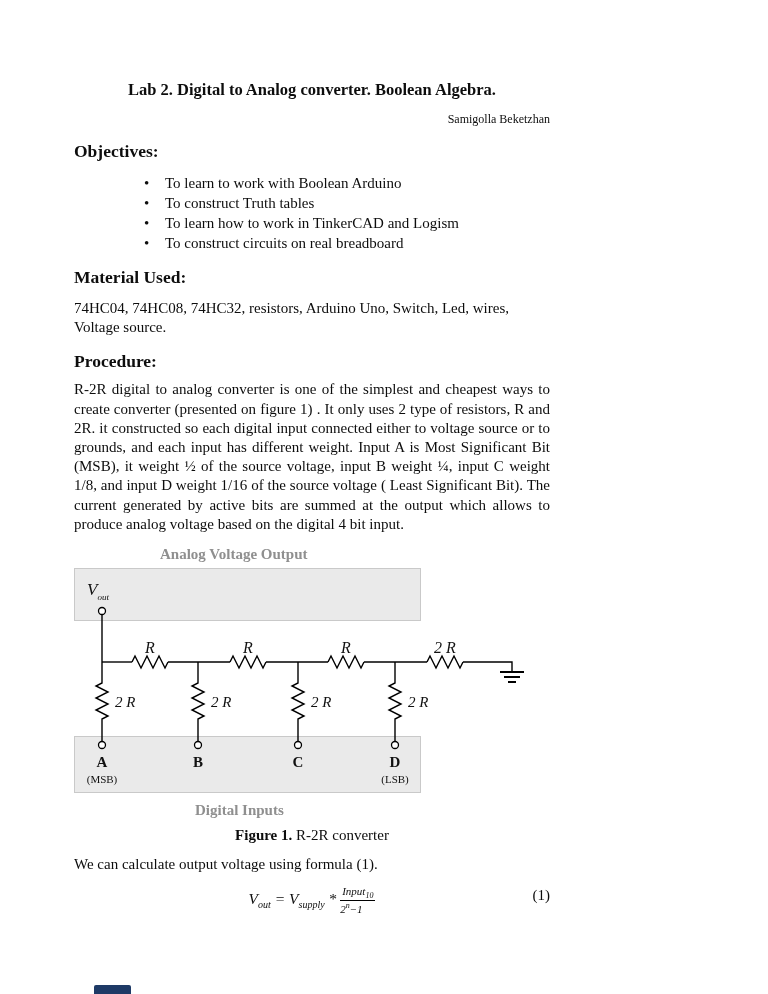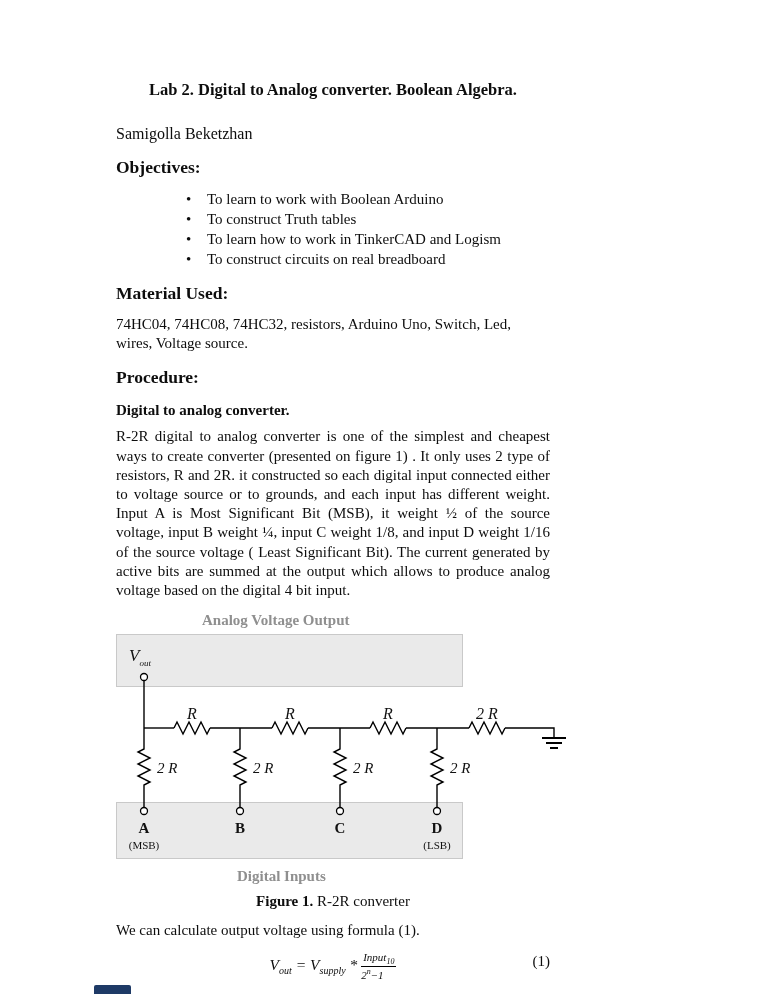--- a/index.html
+++ b/index.html
@@ -11,7 +11,7 @@
     overflow: hidden;
     font-family: "Liberation Serif", serif;
     color: #0d0d0d;
-    padding: 80px 94px 0 116px;
+    padding: 80px 94px 0 74px;
   }
   .doc-title { font-size: 16.5px; font-weight: bold; text-align: center; line-height: 1.25; }
   .doc-author { font-size: 16px; text-align: left; margin-top: 24px; }

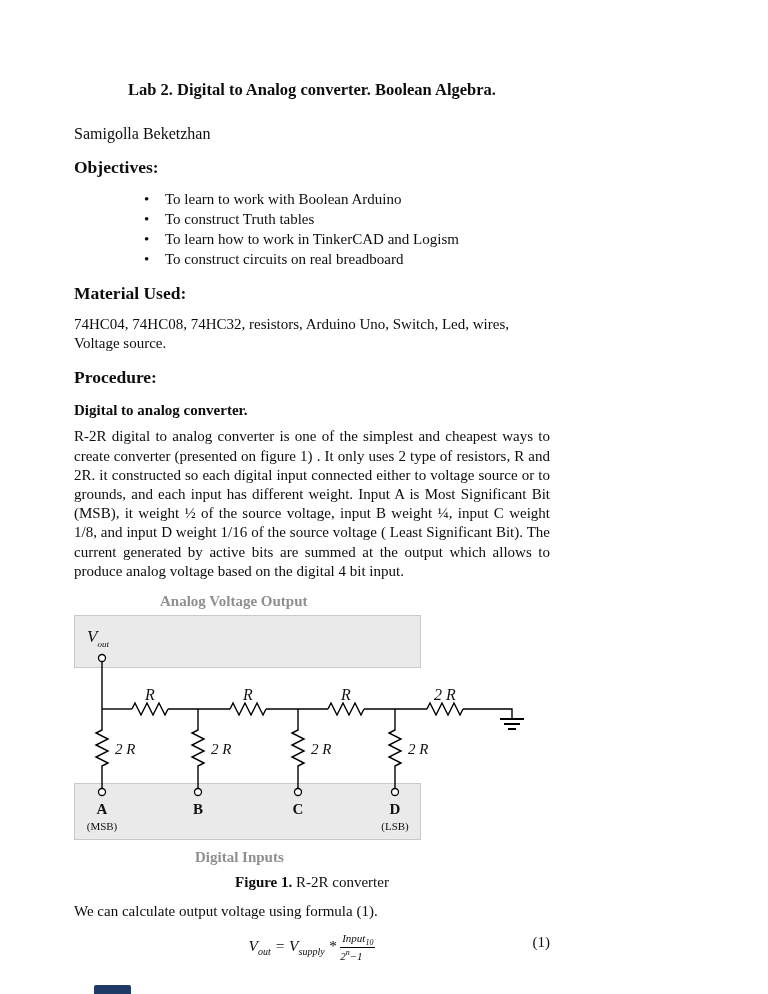--- a/index.html
+++ b/index.html
@@ -14,7 +14,7 @@
     padding: 80px 94px 0 74px;
   }
   .doc-title { font-size: 16.5px; font-weight: bold; text-align: center; line-height: 1.25; }
-  .doc-author { font-size: 16px; text-align: left; margin-top: 24px; }
+  .doc-author { font-size: 12px; text-align: right; margin-top: 11px; }
   .section-heading { font-size: 17.5px; font-weight: bold; margin-top: 14px; }
   .objectives-list { list-style: none; margin: 11px 0 0 68px; }
   .objectives-list li {

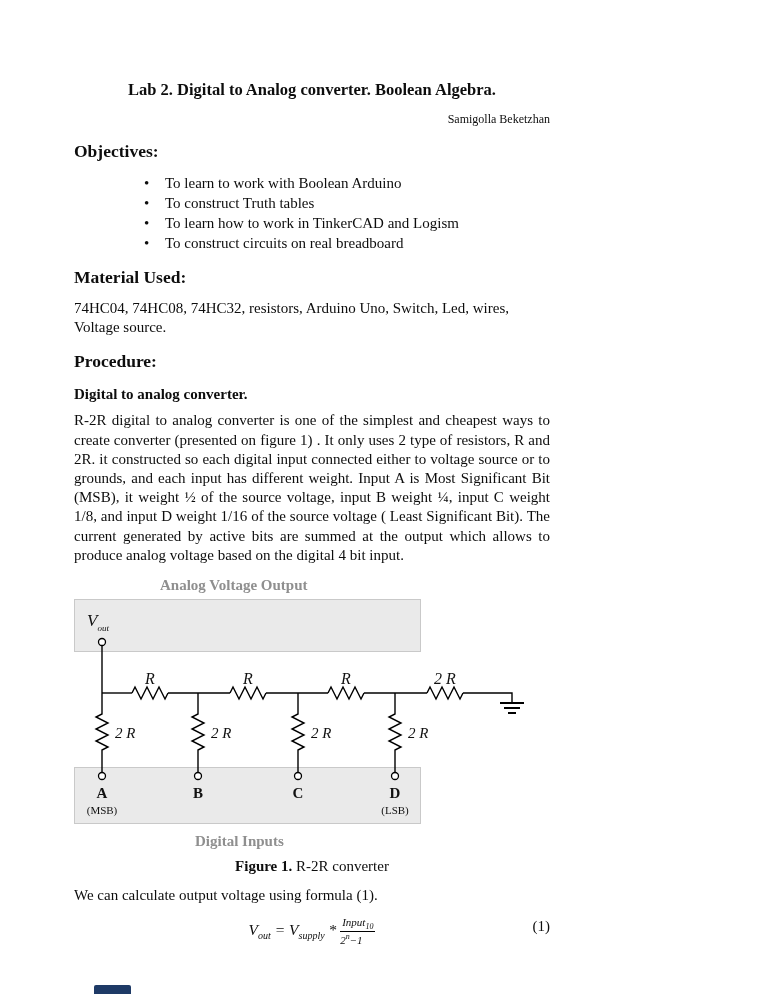--- a/index.html
+++ b/index.html
@@ -69,7 +69,6 @@
   <div class="body-text">74HC04, 74HC08, 74HC32, resistors, Arduino Uno, Switch, Led, wires, Voltage source.</div>
 
   <div class="section-heading">Procedure:</div>
-  <div class="sub-heading">Digital to analog converter.</div>
   <div class="body-text justified">R-2R digital to analog converter is one of the simplest and cheapest ways to create converter (presented on figure 1) . It only uses 2 type of resistors, R and 2R. it constructed so each digital input connected either to voltage source or to grounds, and each input has different weight. Input A is Most Significant Bit (MSB), it weight ½ of the source voltage, input B weight ¼, input C weight 1/8, and input D weight 1/16 of the source voltage ( Least Significant Bit). The current generated by active bits are summed at the output which allows to produce analog voltage based on the digital 4 bit input.</div>
 
   <div class="figure-wrap">

